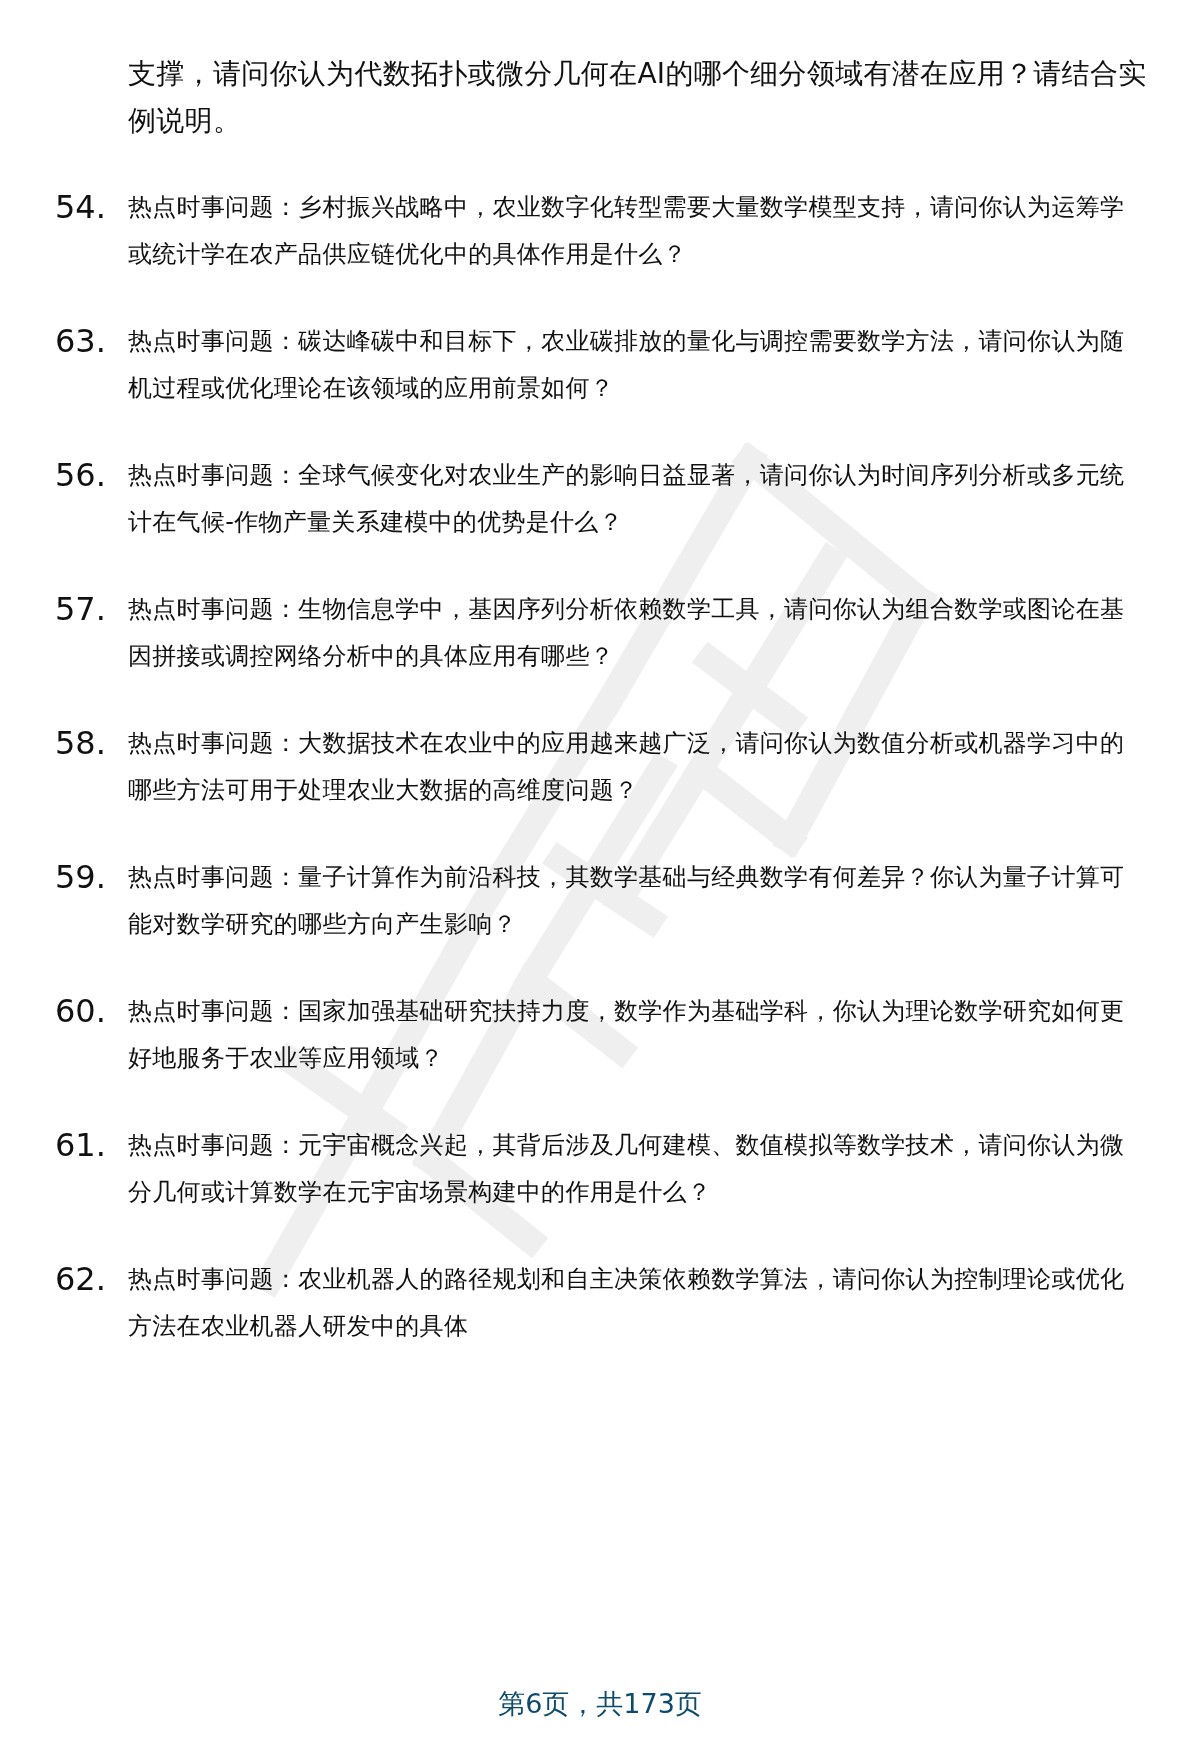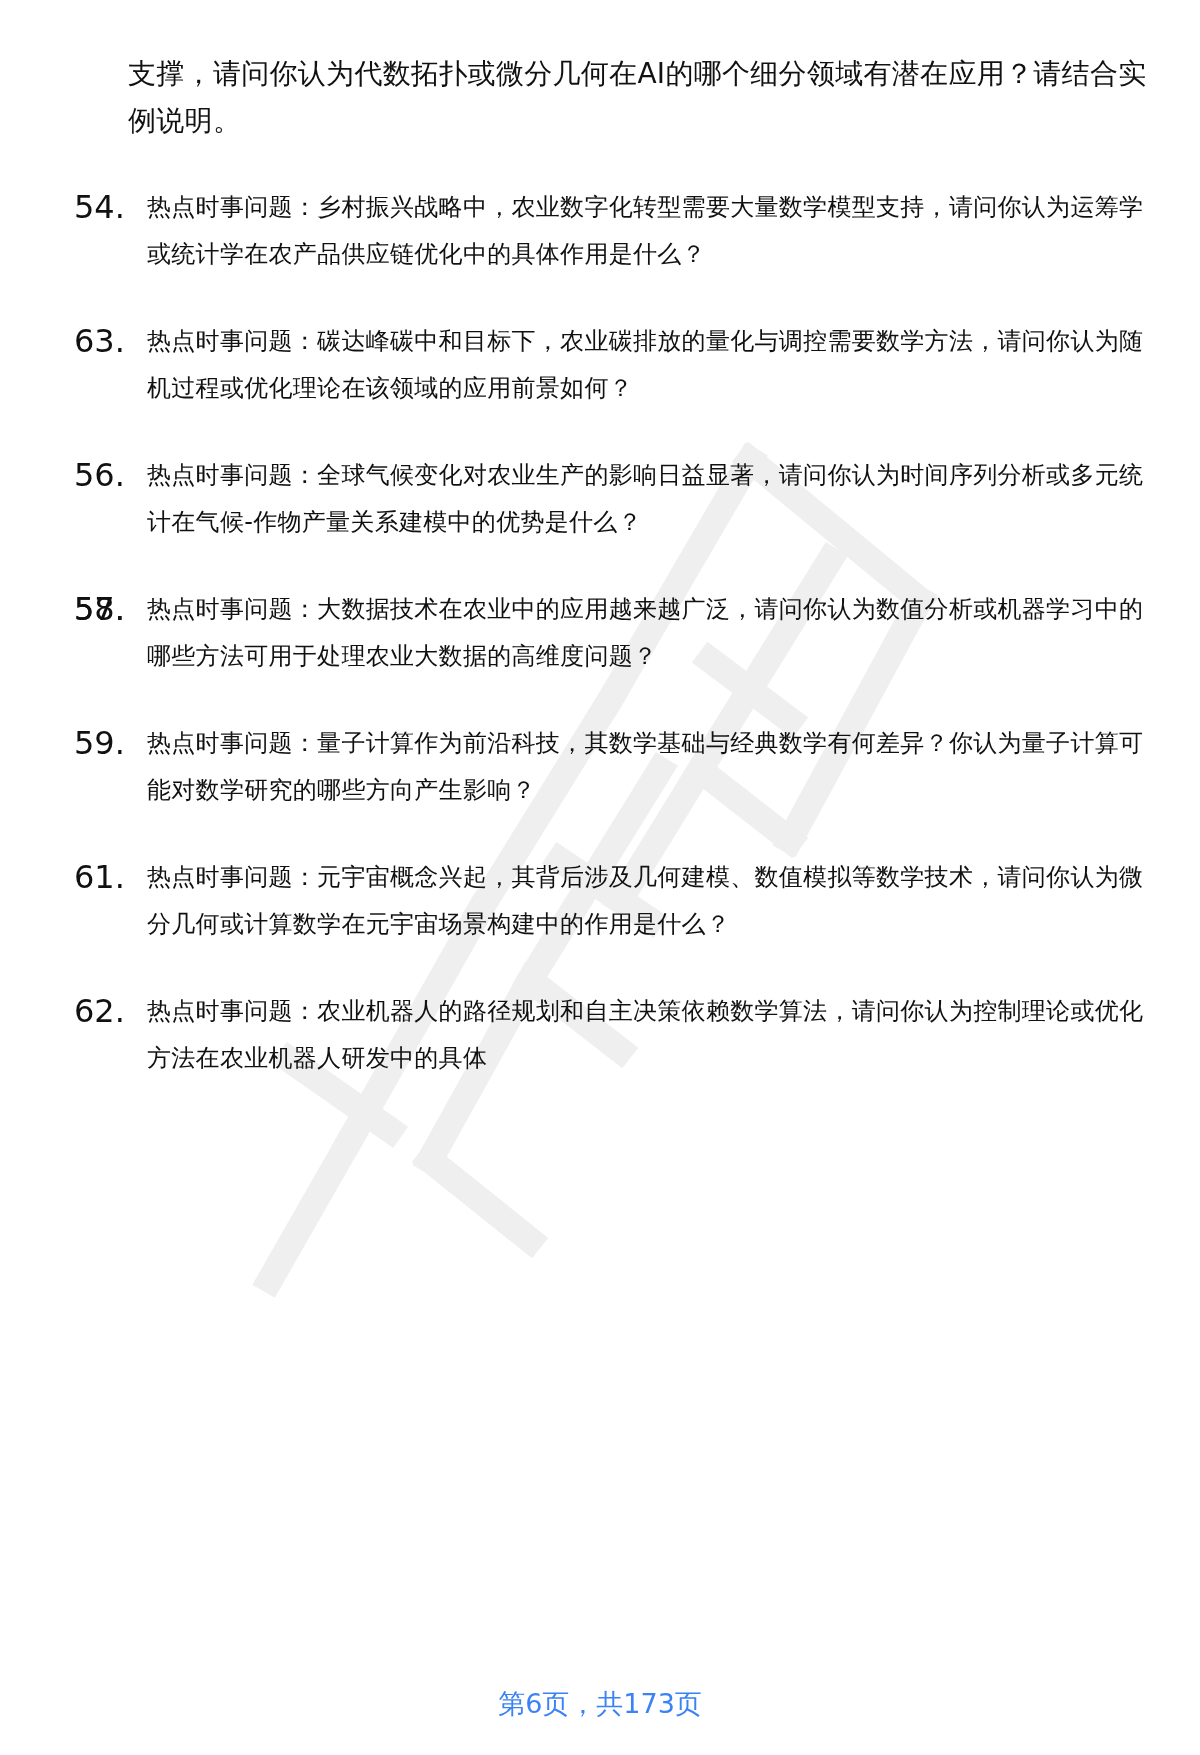--- a/index.html
+++ b/index.html
@@ -46,7 +46,6 @@
     .item {
       position: relative;
       margin-top: 40px;
-      margin-left: 19px;
     }
     .item .num {
       position: absolute;

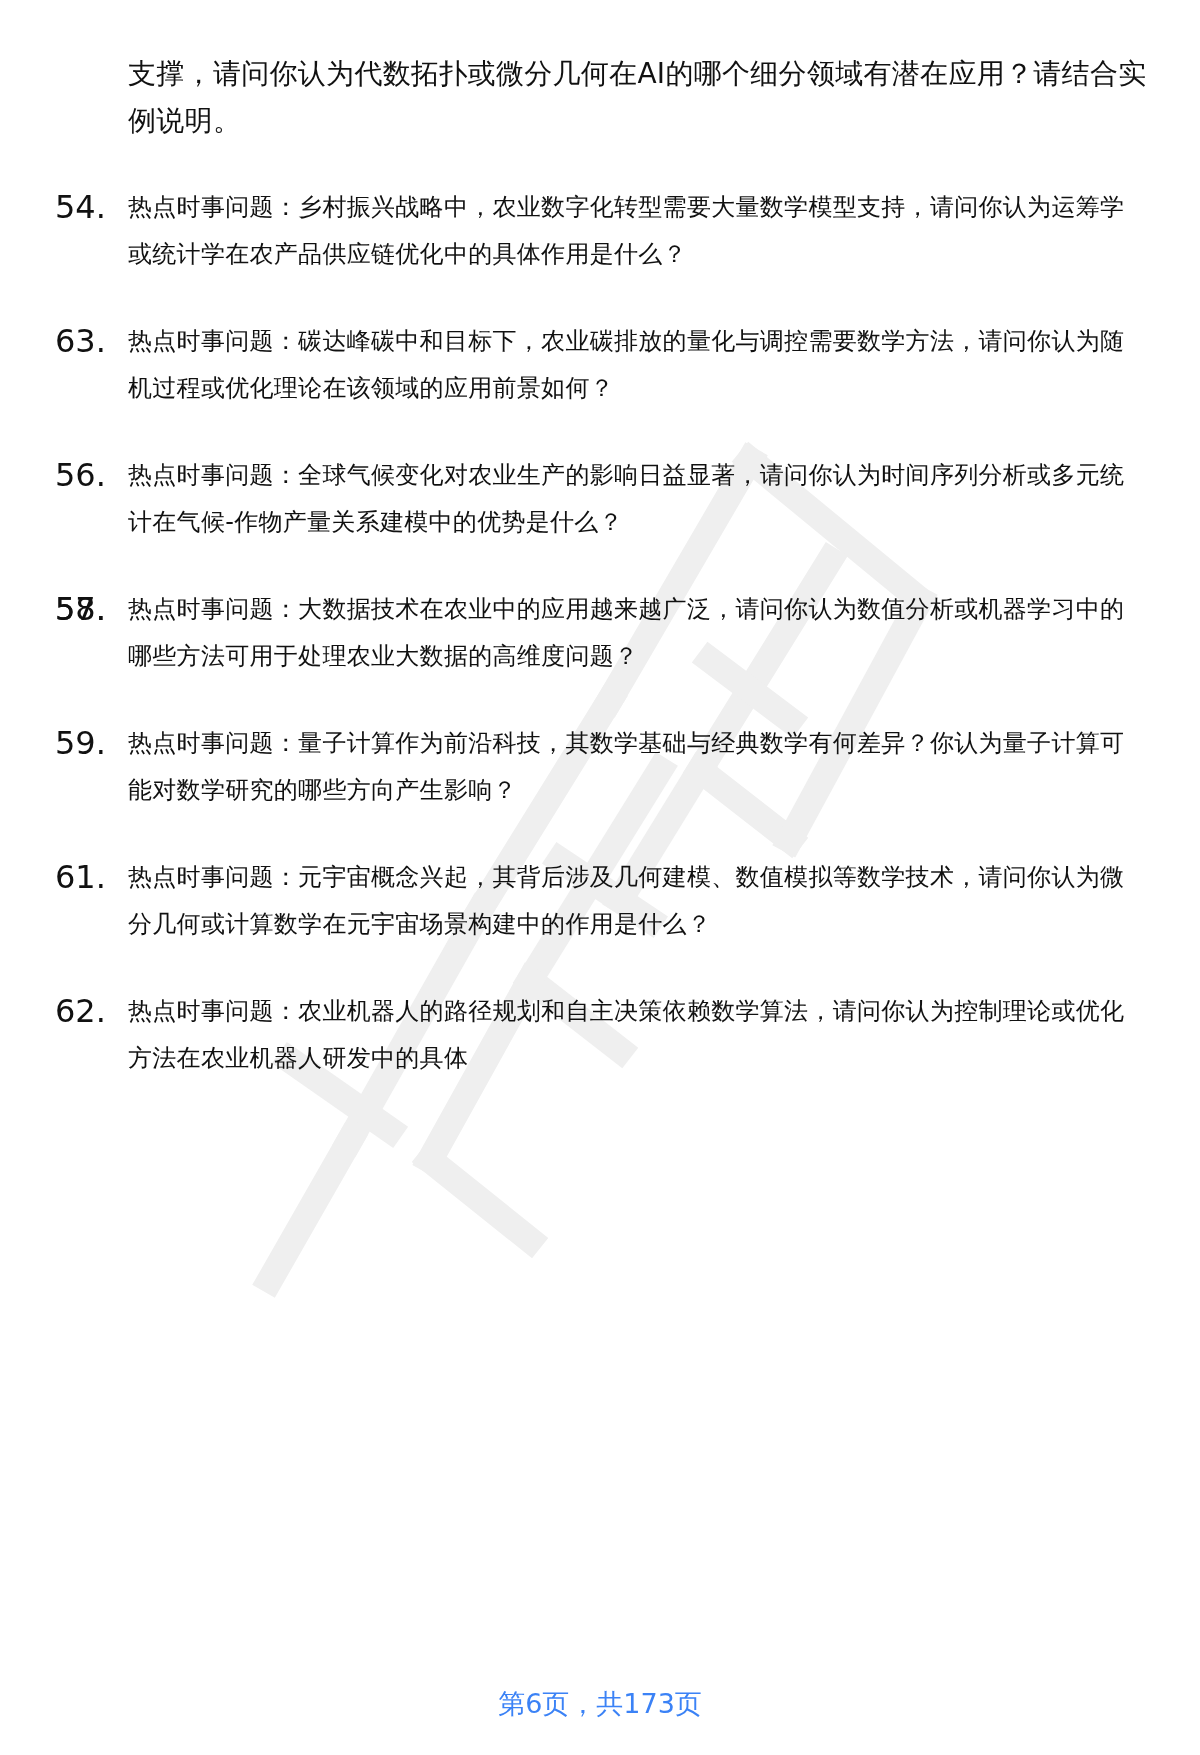--- a/index.html
+++ b/index.html
@@ -117,6 +117,7 @@
 
     <div class="item">
       <span class="num">57.</span>
+      <div class="text">热点时事问题：生物信息学中，基因序列分析依赖数学工具，请问你认为组合数学或图论在基因拼接或调控网络分析中的具体应用有哪些？</div>
     </div>
 
     <div class="item">

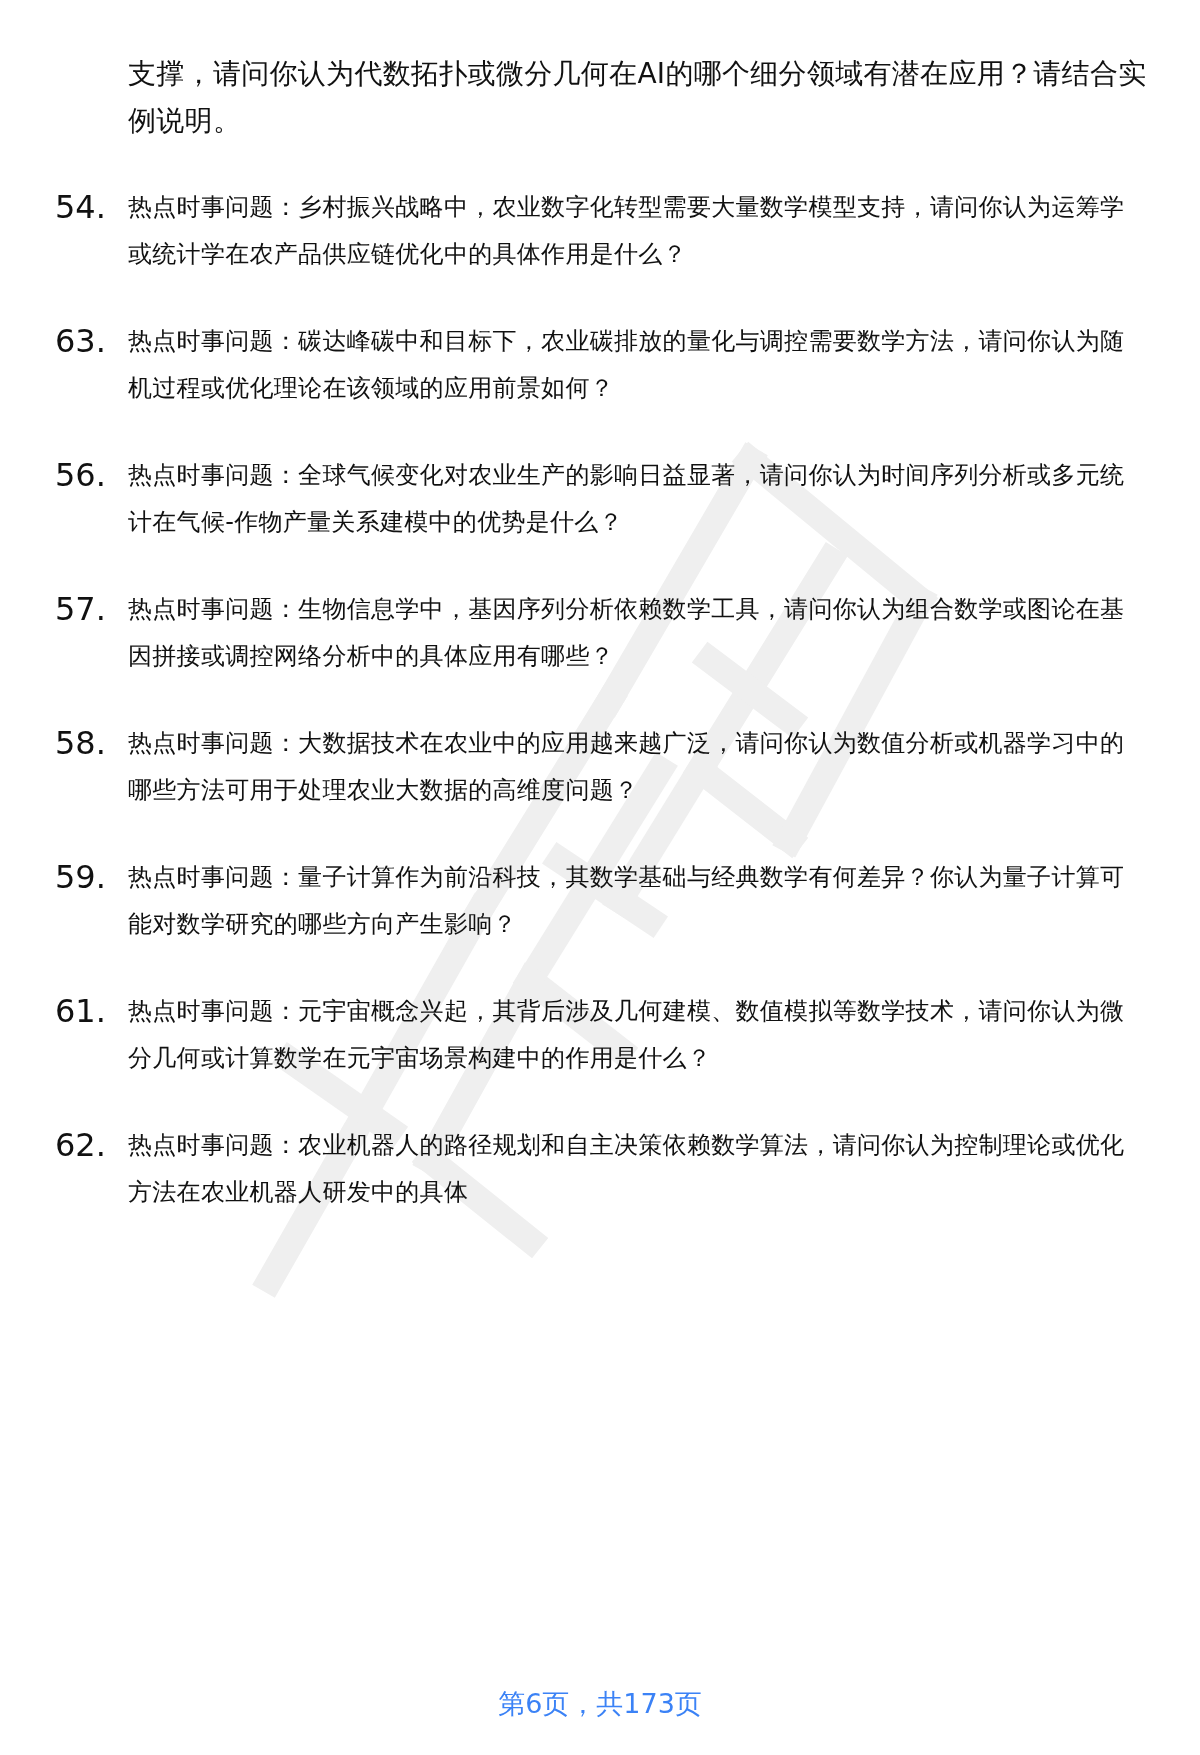--- a/index.html
+++ b/index.html
@@ -130,6 +130,10 @@
       <div class="text">热点时事问题：量子计算作为前沿科技，其数学基础与经典数学有何差异？你认为量子计算可能对数学研究的哪些方向产生影响？</div>
     </div>
 
+    <div class="item">
+      <span class="num">60.</span>
+      <div class="text">热点时事问题：国家加强基础研究扶持力度，数学作为基础学科，你认为理论数学研究如何更好地服务于农业等应用领域？</div>
+    </div>
 
     <div class="item">
       <span class="num">61.</span>

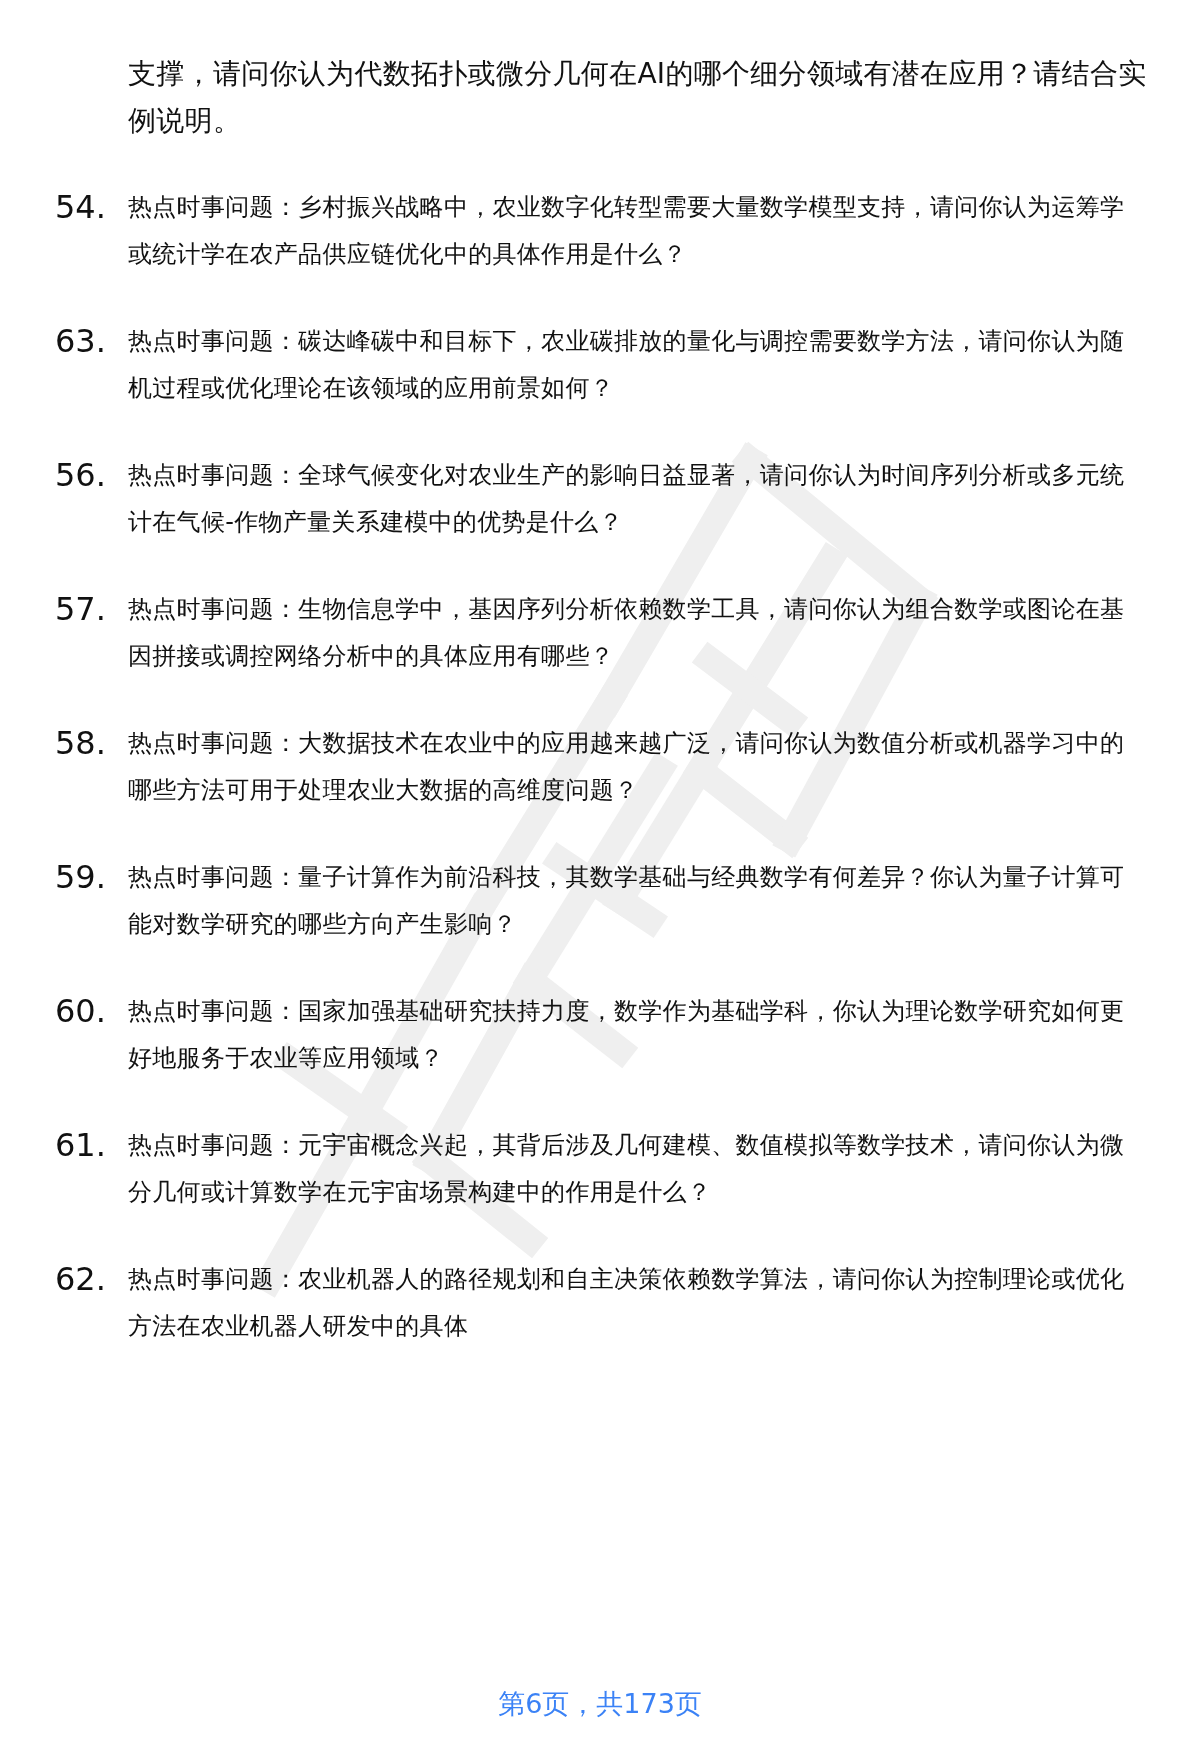--- a/index.html
+++ b/index.html
@@ -69,7 +69,7 @@
       text-align: center;
       font-size: 27px;
       line-height: 40px;
-      color: #3b82f6;
+      color: #0c4a6e;
     }
   </style>
 </head>

